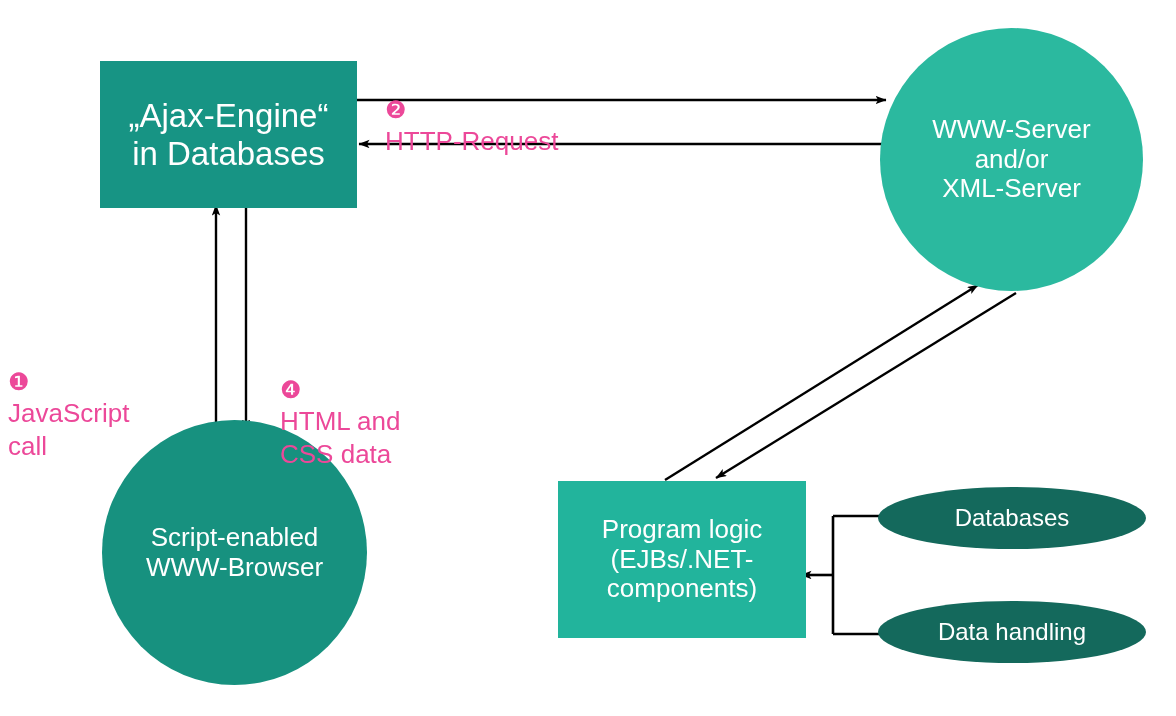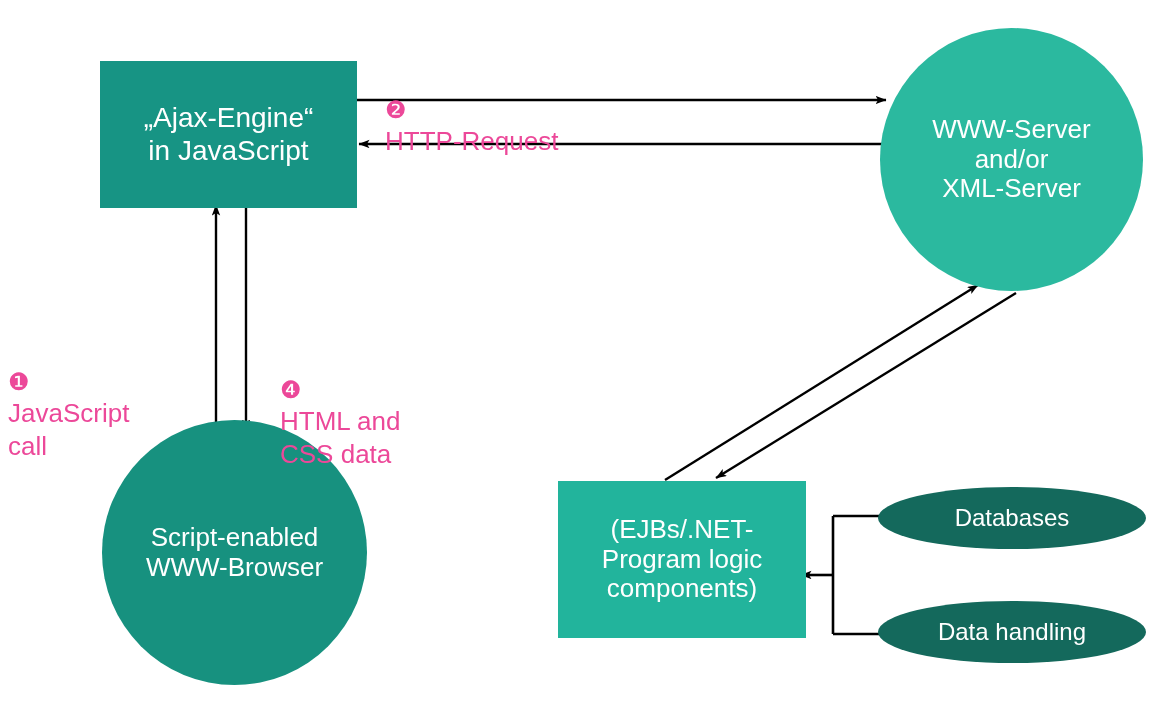--- a/index.html
+++ b/index.html
@@ -44,7 +44,7 @@
     width: 257px;
     height: 147px;
     background: #179484;
-    font-size: 28px;
+    font-size: 33px;
   }
 
   

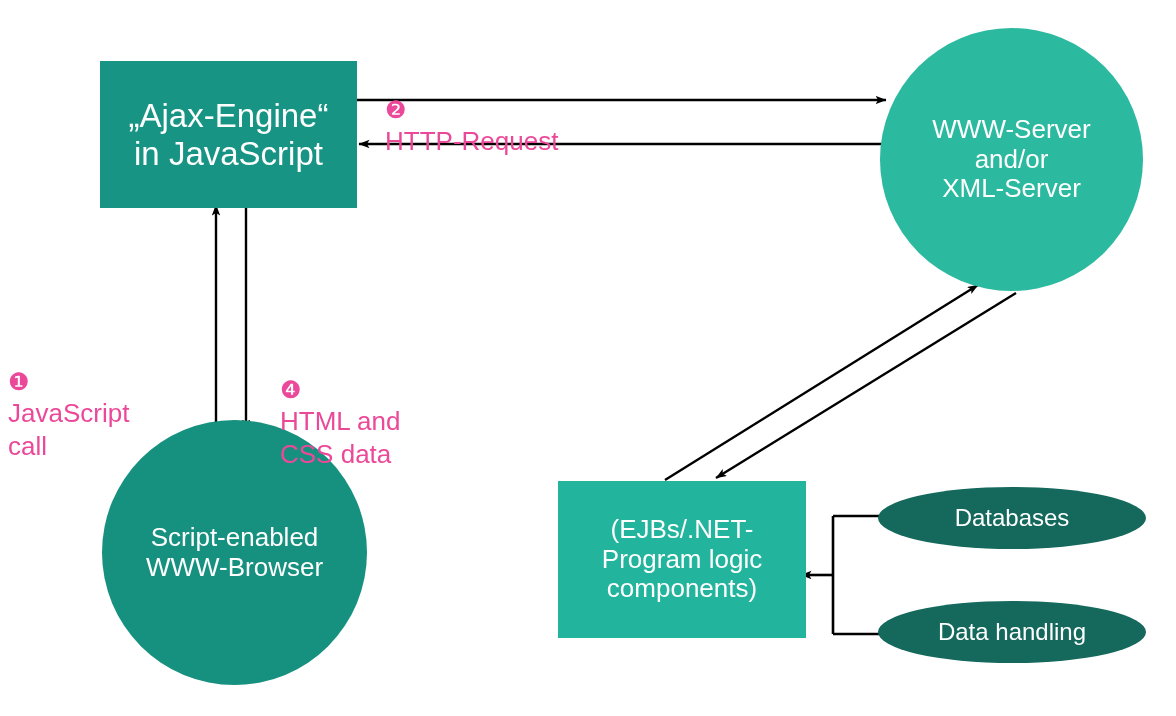--- a/index.html
+++ b/index.html
@@ -155,7 +155,7 @@
   <div class="node" id="ajax-engine">
     <div>
       <div>„Ajax-Engine“</div>
-      <div>in JavaScript</div>
+      <div>in Databases</div>
     </div>
   </div>
 

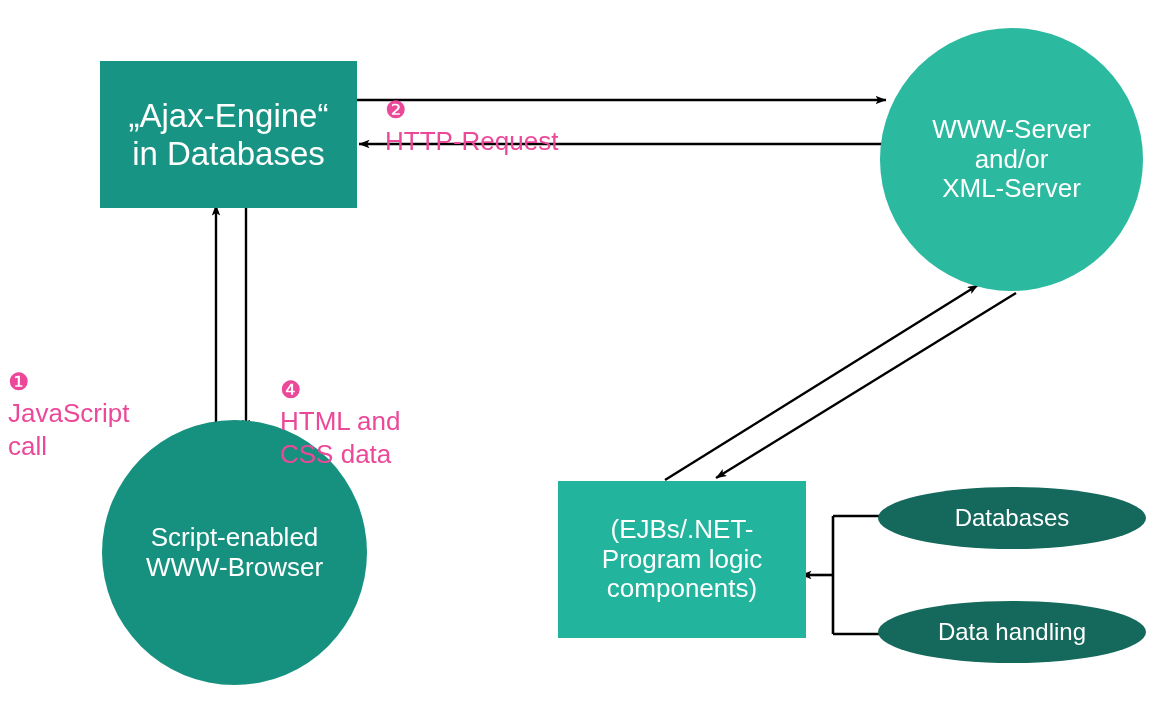--- a/index.html
+++ b/index.html
@@ -176,8 +176,8 @@
 
   <div class="node" id="program-logic">
     <div>
+      <div>Program logic</div>
       <div>(EJBs/.NET-</div>
-      <div>Program logic</div>
       <div>components)</div>
     </div>
   </div>

